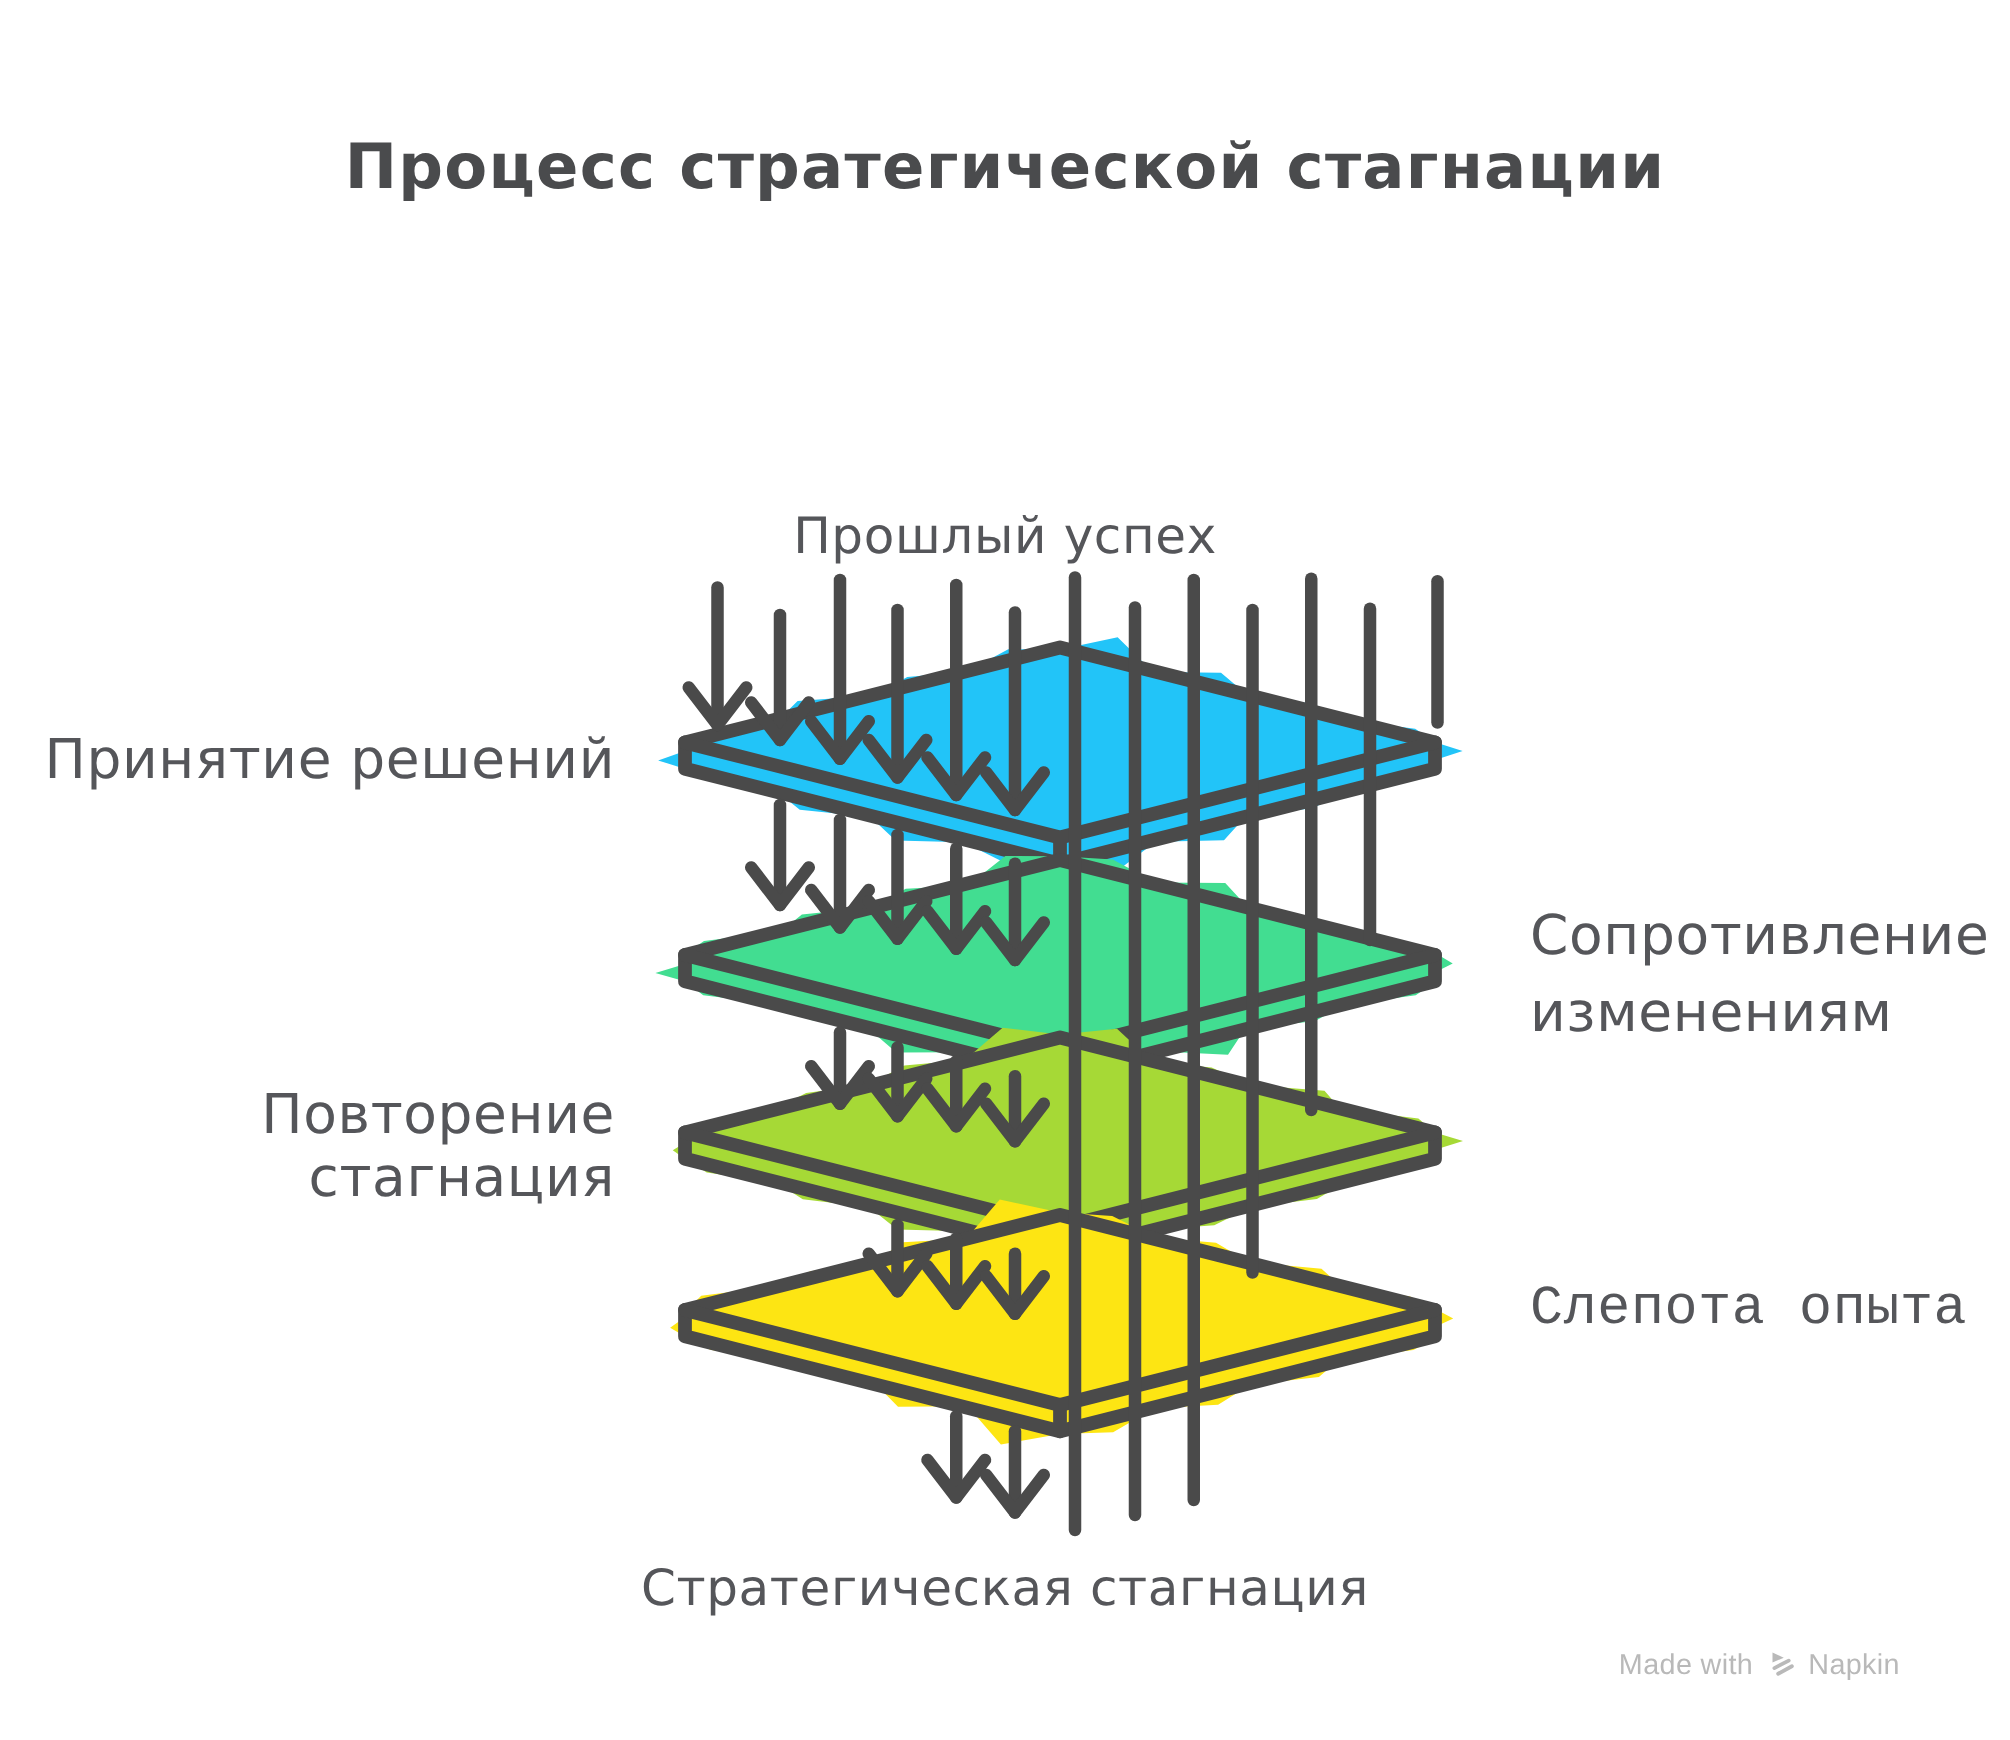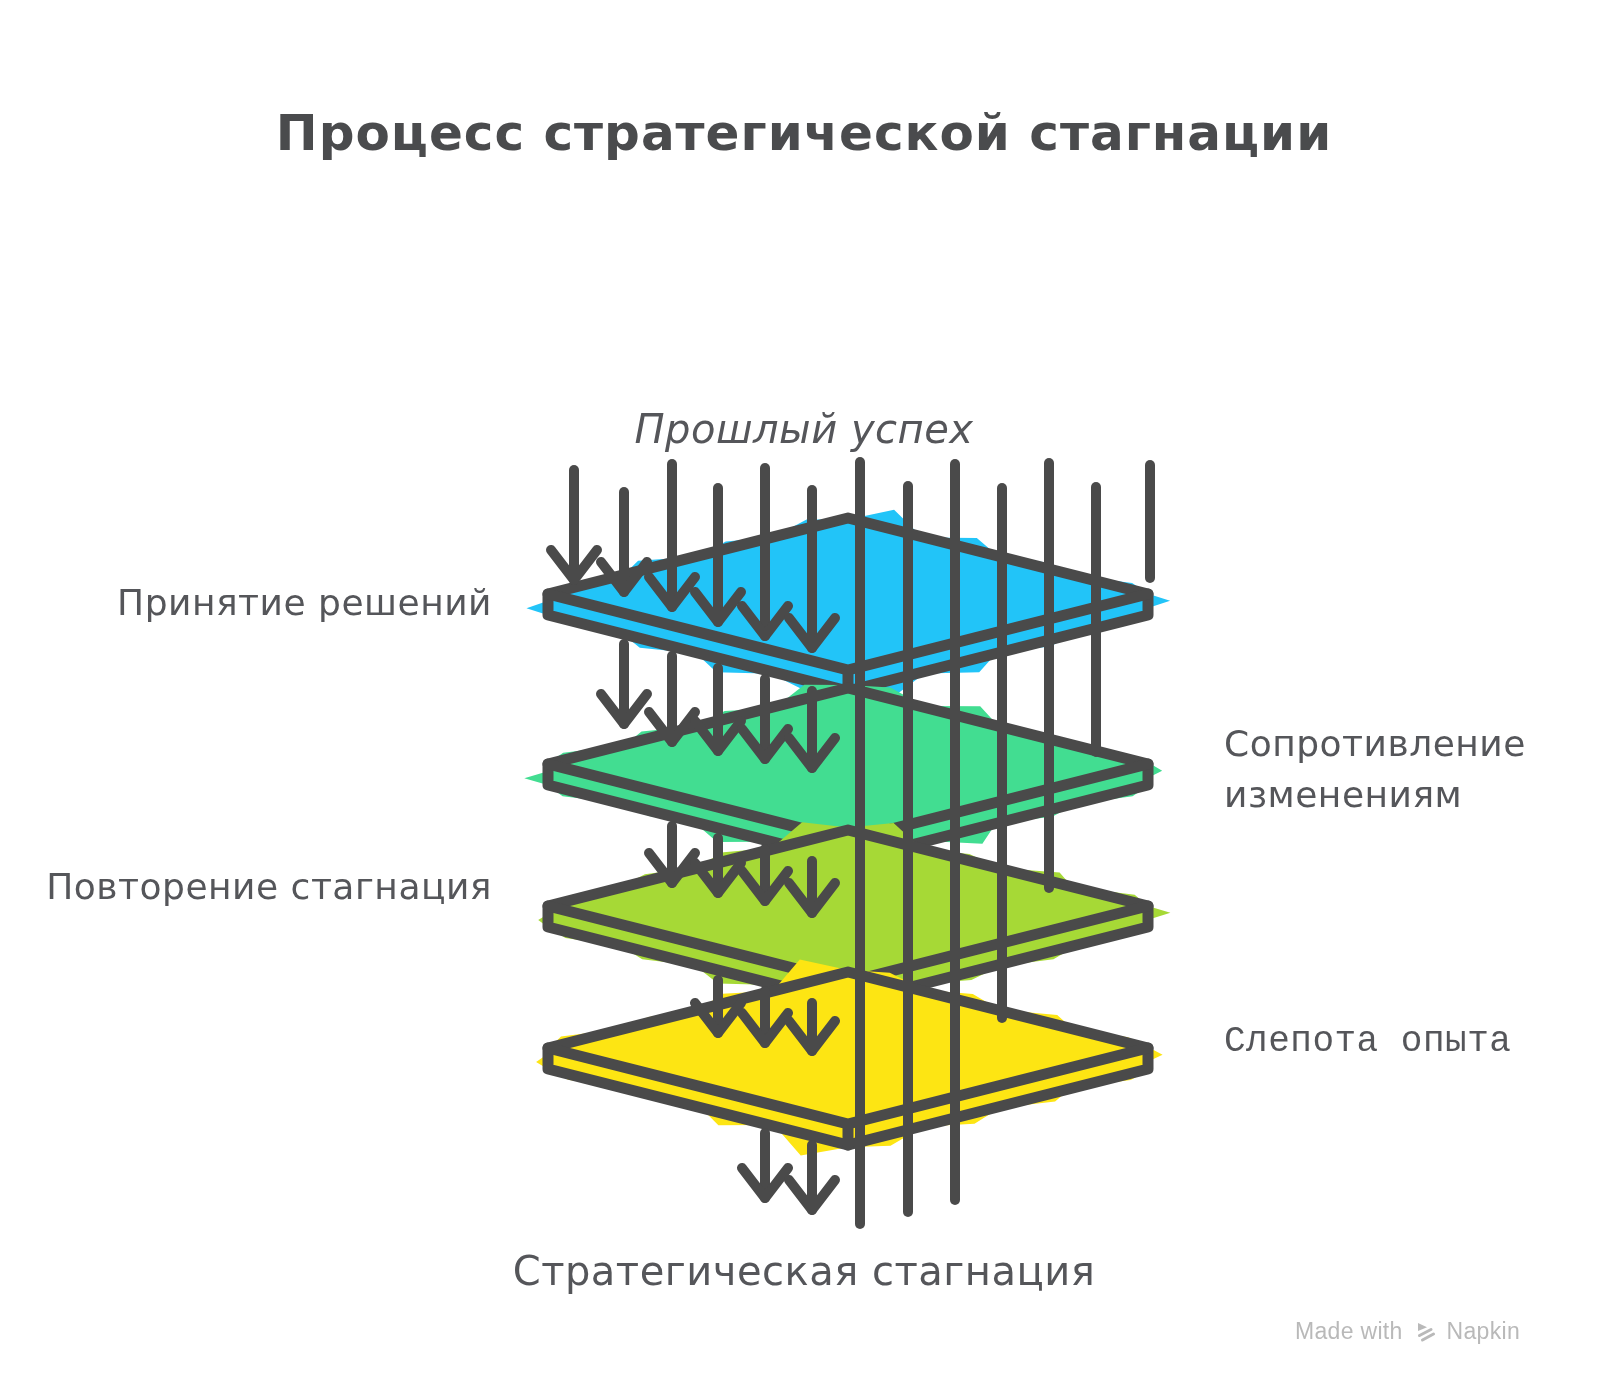--- a/index.html
+++ b/index.html
@@ -9,7 +9,7 @@
   .txt{position:absolute;color:#55565a;font-size:36px;letter-spacing:.5px;}
   .title{left:0;right:0;top:104px;text-align:center;font-size:50px;font-weight:700;
          color:#4a4b4d;letter-spacing:1px;}
-  .top-label{left:0;right:0;top:406px;text-align:center;font-size:40px;font-style:italic;}
+  .top-label{left:0;right:0;top:406px;text-align:center;font-size:40px;}
   .bottom-label{left:0;right:0;top:1248px;text-align:center;font-size:40px;}
   .left-label{left:0;width:492px;text-align:right;}
   .l0{top:582px;}

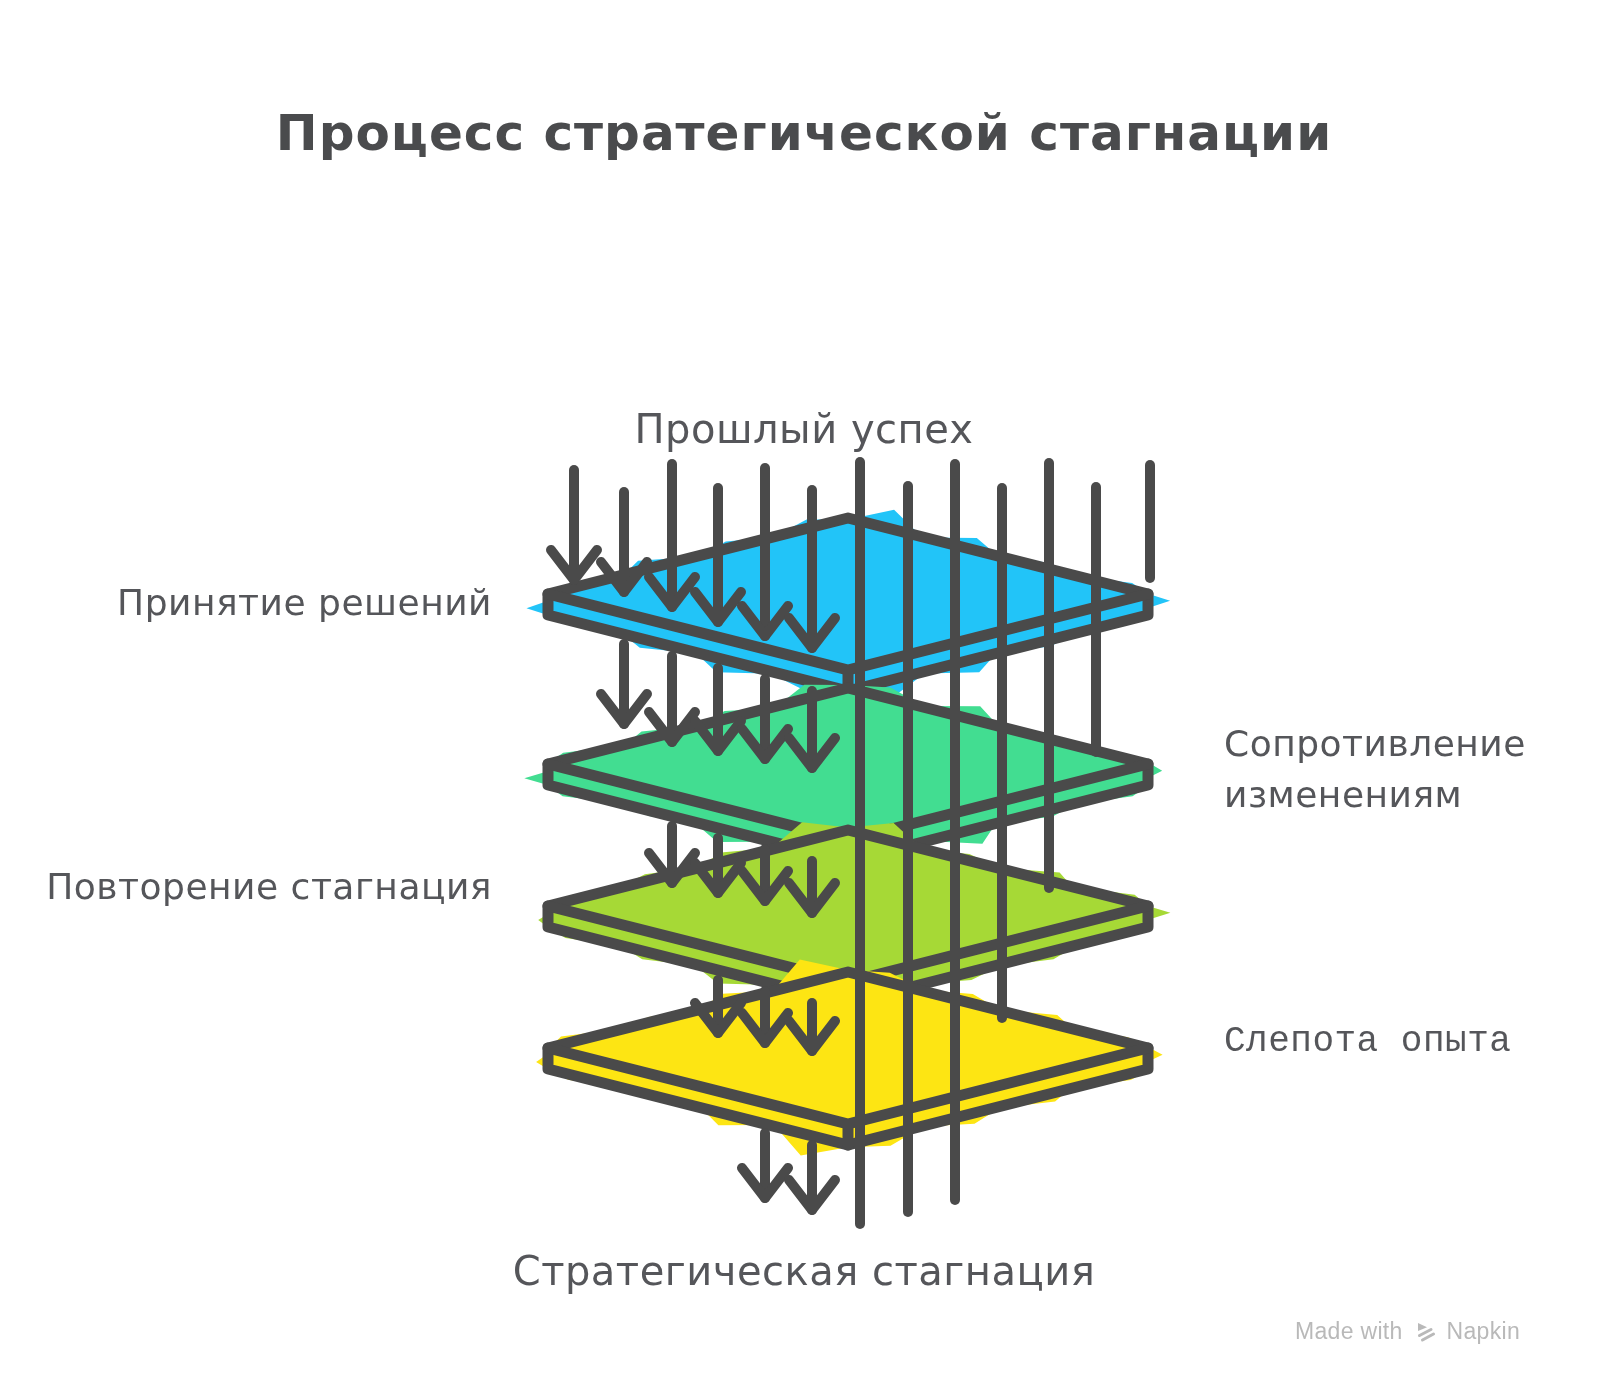--- a/index.html
+++ b/index.html
@@ -6,7 +6,7 @@
   .canvas{position:relative;width:1608px;height:1392px;background:#ffffff;overflow:hidden;
           font-family:"DejaVu Sans","Liberation Sans",sans-serif;}
   svg.diagram{position:absolute;left:0;top:0;}
-  .txt{position:absolute;color:#55565a;font-size:36px;letter-spacing:.5px;}
+  .txt{position:absolute;color:#55565a;font-size:44px;letter-spacing:.5px;}
   .title{left:0;right:0;top:104px;text-align:center;font-size:50px;font-weight:700;
          color:#4a4b4d;letter-spacing:1px;}
   .top-label{left:0;right:0;top:406px;text-align:center;font-size:40px;}

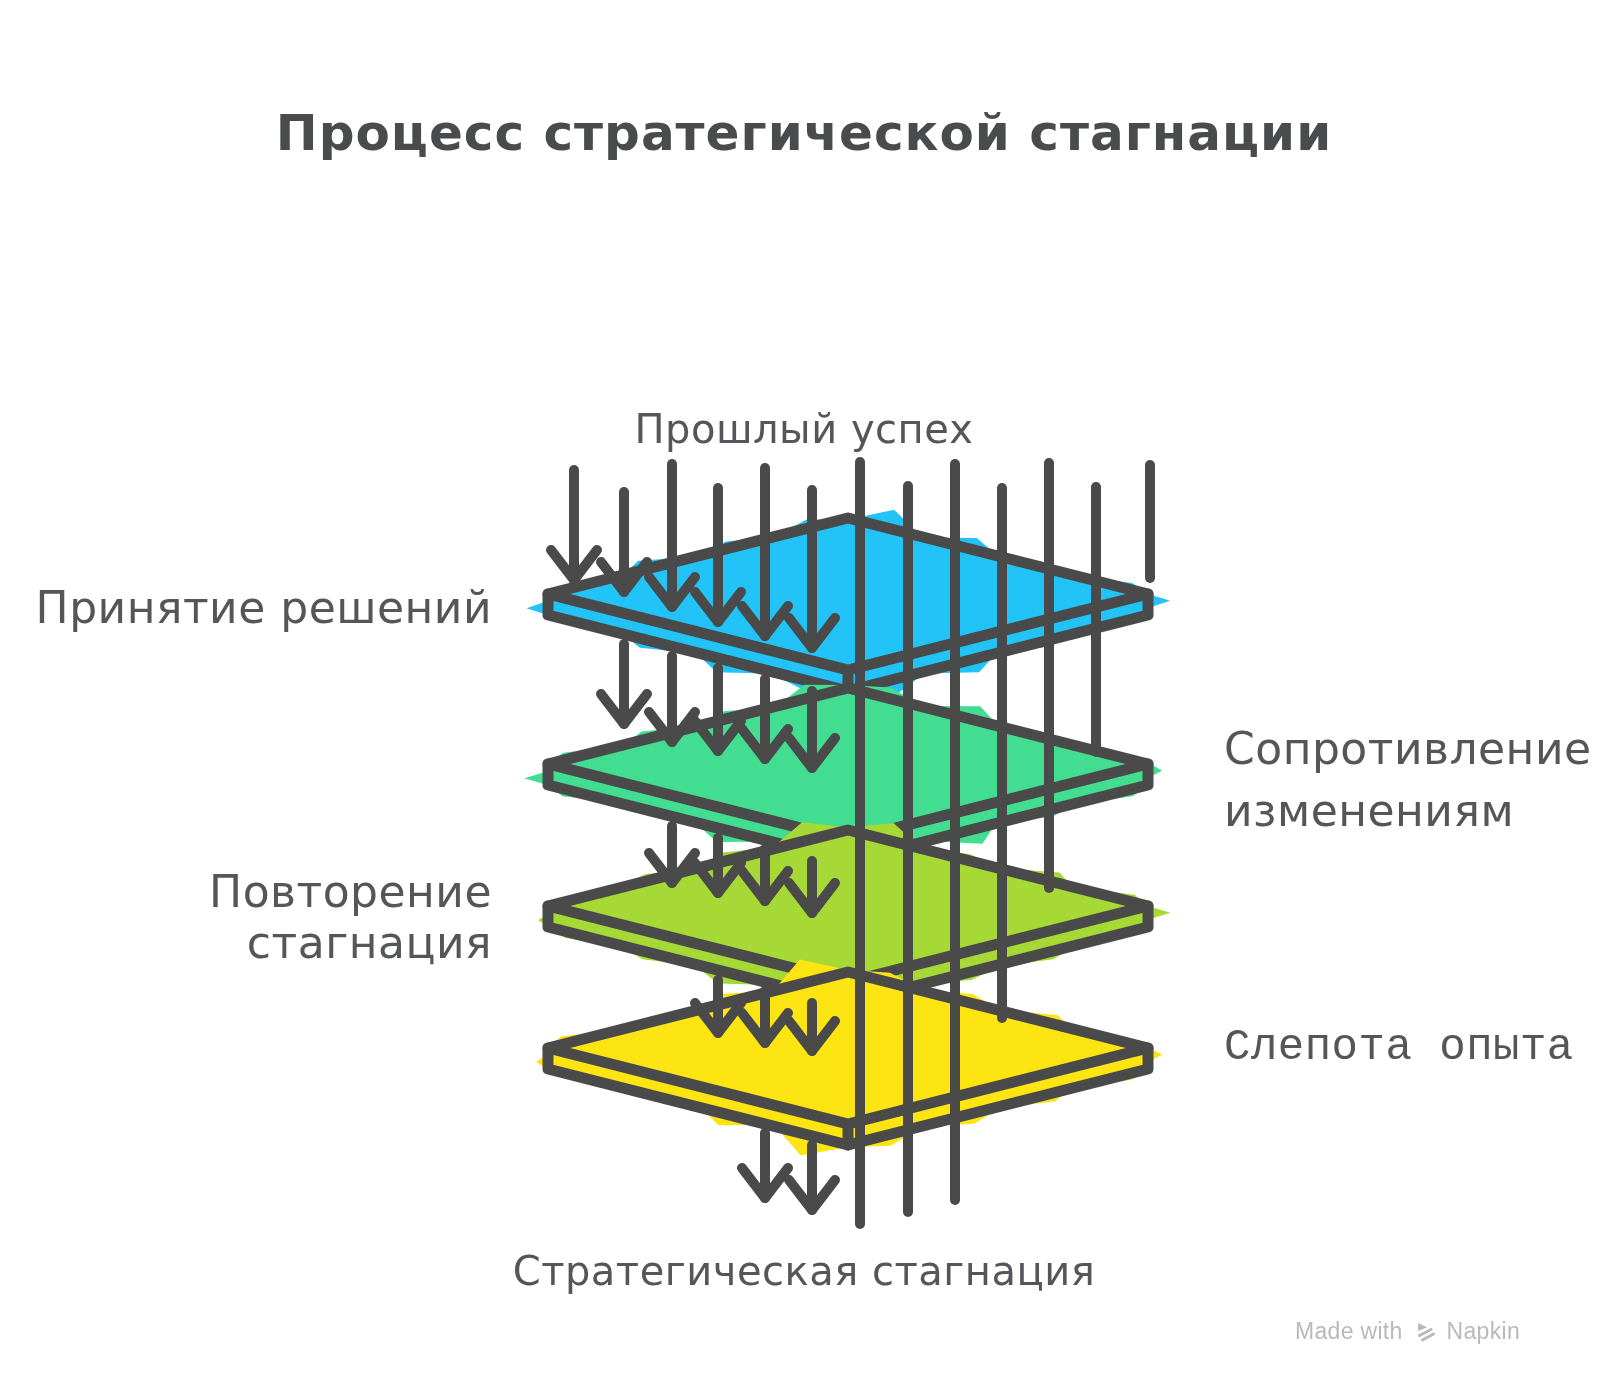--- a/index.html
+++ b/index.html
@@ -17,7 +17,7 @@
   .right-label{left:1224px;width:350px;text-align:left;line-height:1.42;}
   .r1{top:706px;margin-top:12px;}
   .r3{top:1016px;font-family:Liberation Mono, monospace;}
-  .watermark{position:absolute;right:88px;top:1318px;display:flex;align-items:center;gap:9px;
+  .watermark{position:absolute;right:88px;top:1318px;display:flex;gap:9px;
              color:#b9b9b9;font-size:23px;font-family:"Liberation Sans",sans-serif;letter-spacing:.3px;}
   .watermark svg{display:block;}
 </style>

